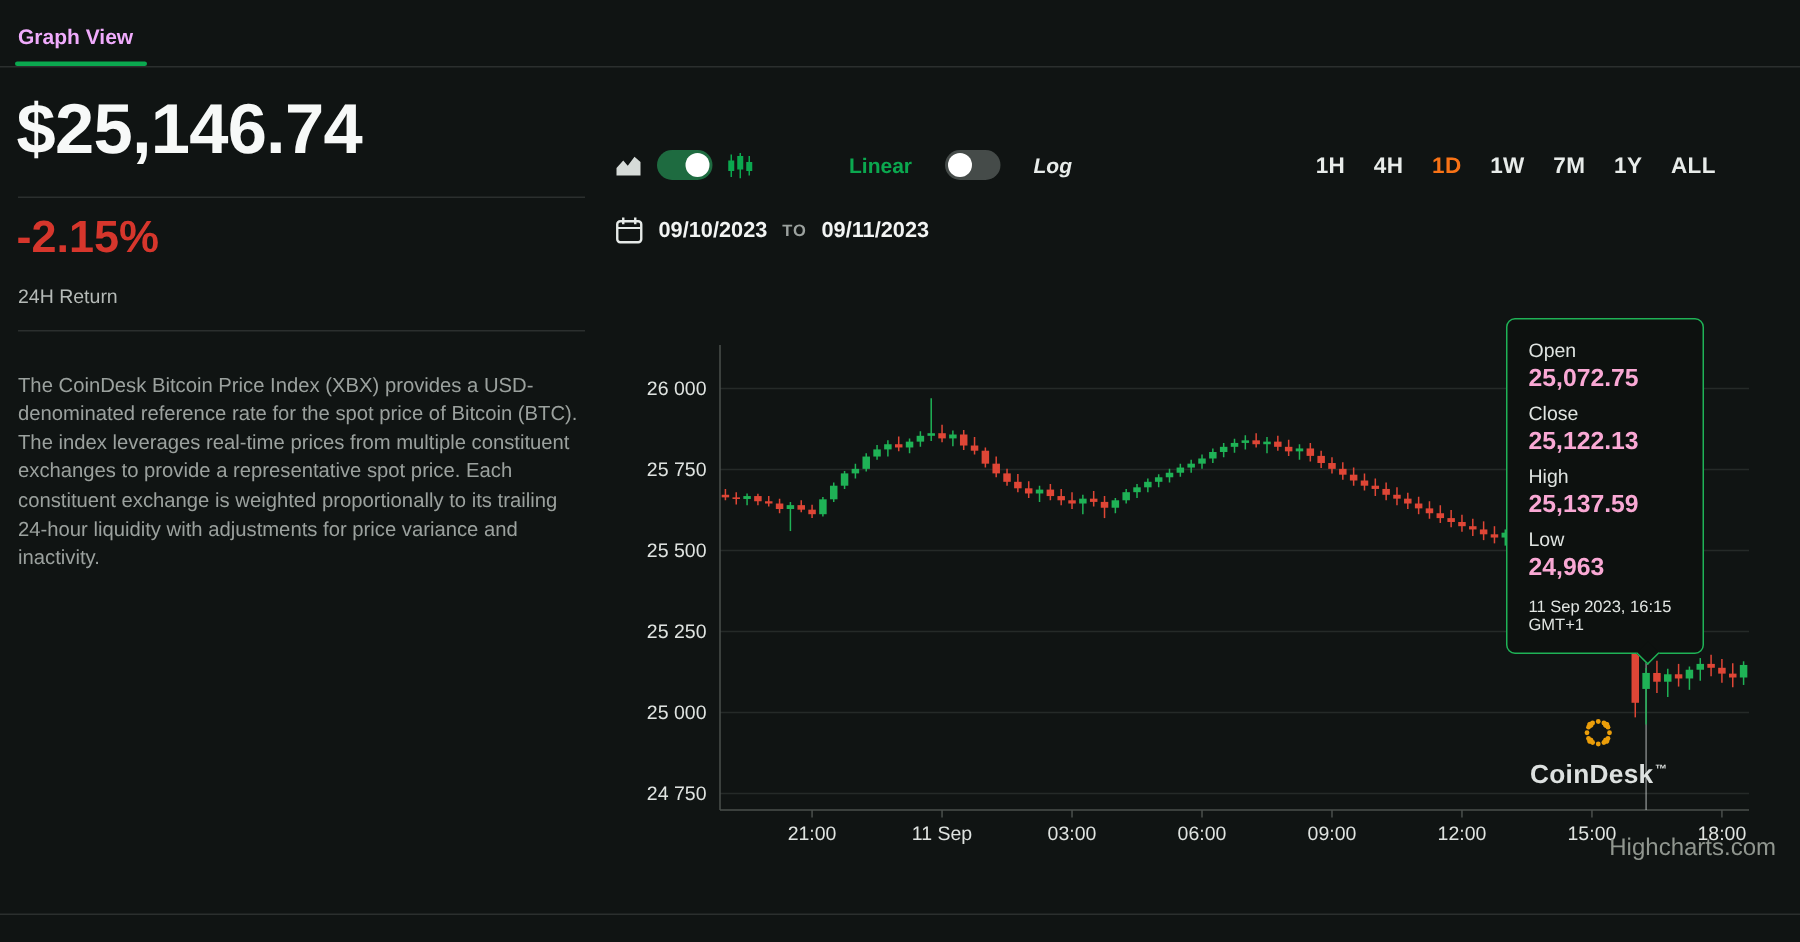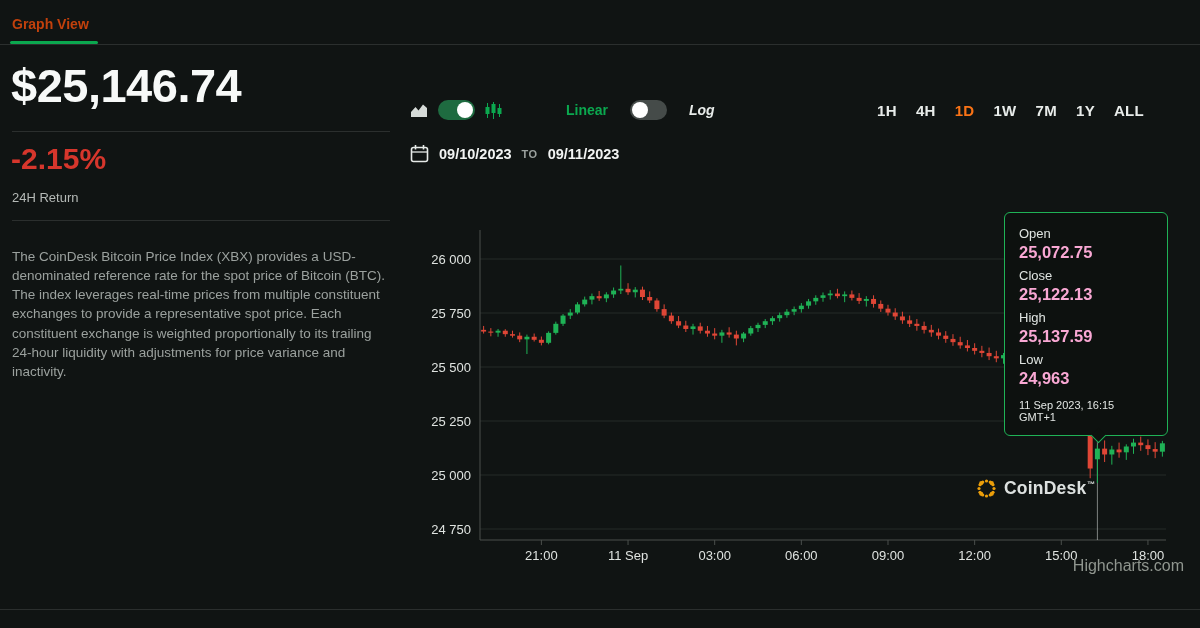--- a/index.html
+++ b/index.html
@@ -8,7 +8,7 @@
   .divider{position:absolute;height:1px;background:#2b2f2e;}
 
   
-  .tab{position:absolute;left:12px;top:16px;font-size:14px;font-weight:700;color:#c2410c;cursor:pointer;}
+  .tab{position:absolute;left:12px;top:16px;font-size:14px;font-weight:700;color:#f0abfc;cursor:pointer;}
   .tab-underline{position:absolute;left:10px;top:41px;width:88px;height:3px;background:#0ba84f;border-radius:2px;}
   .divider-top{left:0;top:44px;width:1200px;}
 

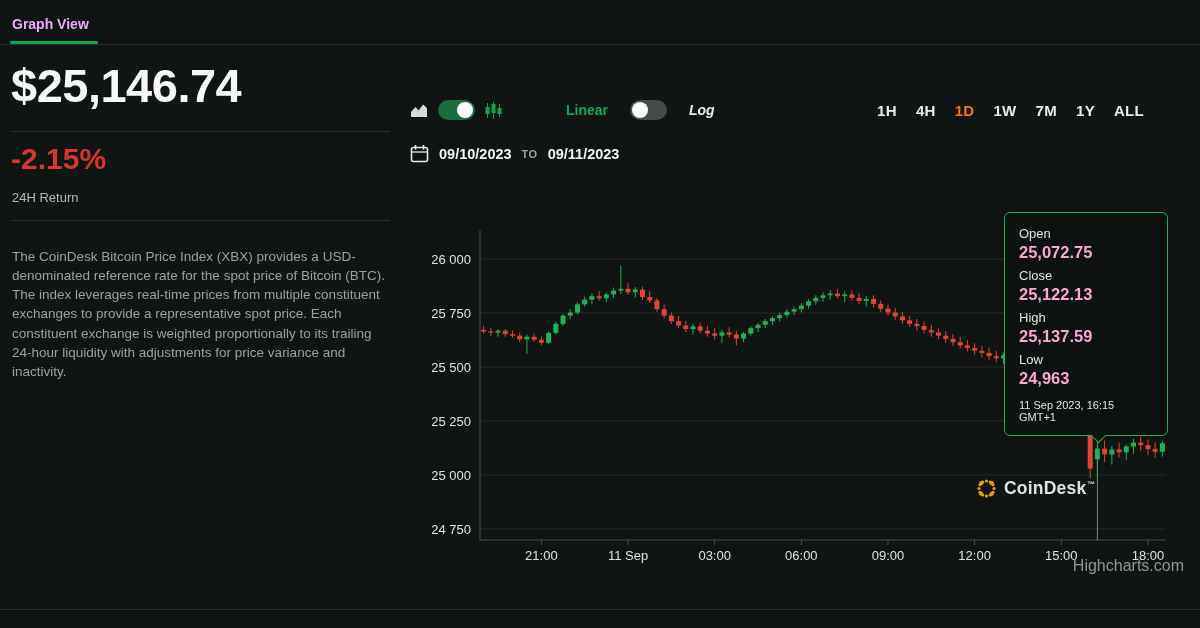--- a/index.html
+++ b/index.html
@@ -46,7 +46,7 @@
   svg text{font-family:"Liberation Sans",sans-serif;}
 
   
-  .tooltip{position:absolute;left:1004px;top:212px;width:164px;box-sizing:border-box;
+  .tooltip{position:absolute;left:1004px;top:212px;width:132px;box-sizing:border-box;
            background:#0d110f;border:1px solid #1fb256;border-radius:6px;padding:13px 14px 12px 14px;z-index:5;}
   .tooltip::after{content:"";position:absolute;left:88px;bottom:-6px;width:10px;height:10px;background:#0d110f;
                   border-right:1px solid #1fb256;border-bottom:1px solid #1fb256;transform:rotate(45deg);}

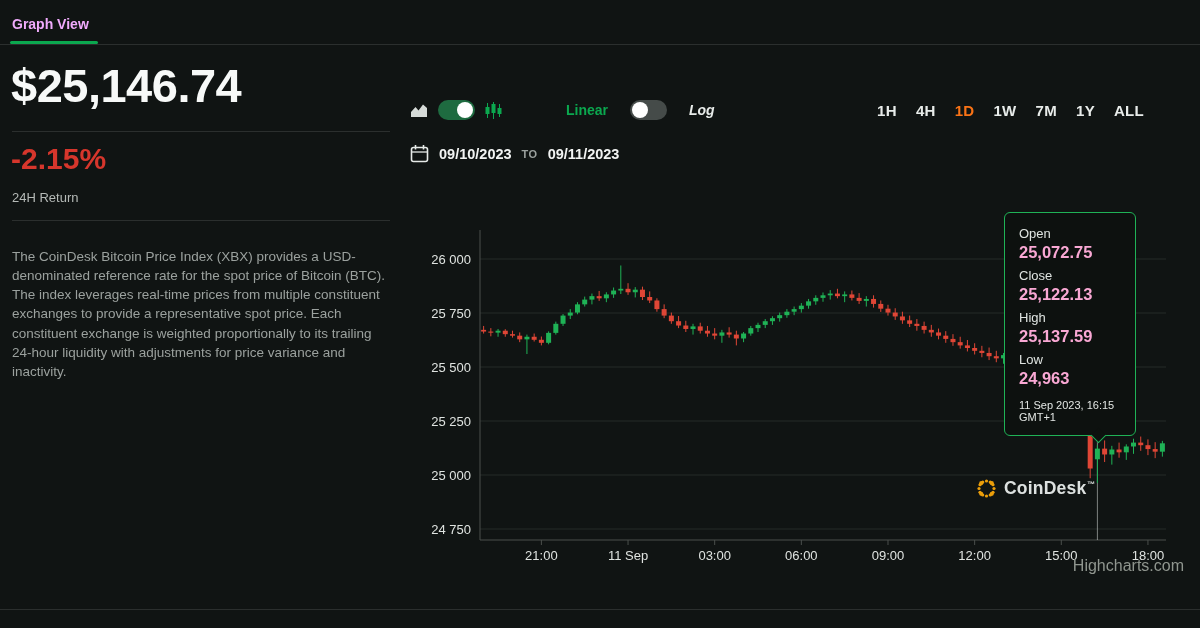--- a/index.html
+++ b/index.html
@@ -55,7 +55,7 @@
   .tt-time{font-size:11px;color:#e2e6e3;margin-top:11px;}
 
   
-  .watermark{position:absolute;left:976px;top:478px;display:flex;gap:7px;opacity:.95;z-index:4;}
+  .watermark{position:absolute;left:1020px;top:478px;display:flex;align-items:center;gap:7px;opacity:.95;z-index:4;flex-direction:column;}
   .watermark-text{font-size:17.5px;font-weight:700;color:#e9edeb;letter-spacing:.2px;}
   .watermark-tm{font-size:8px;color:#e9edeb;vertical-align:super;margin-left:1px;}
 

